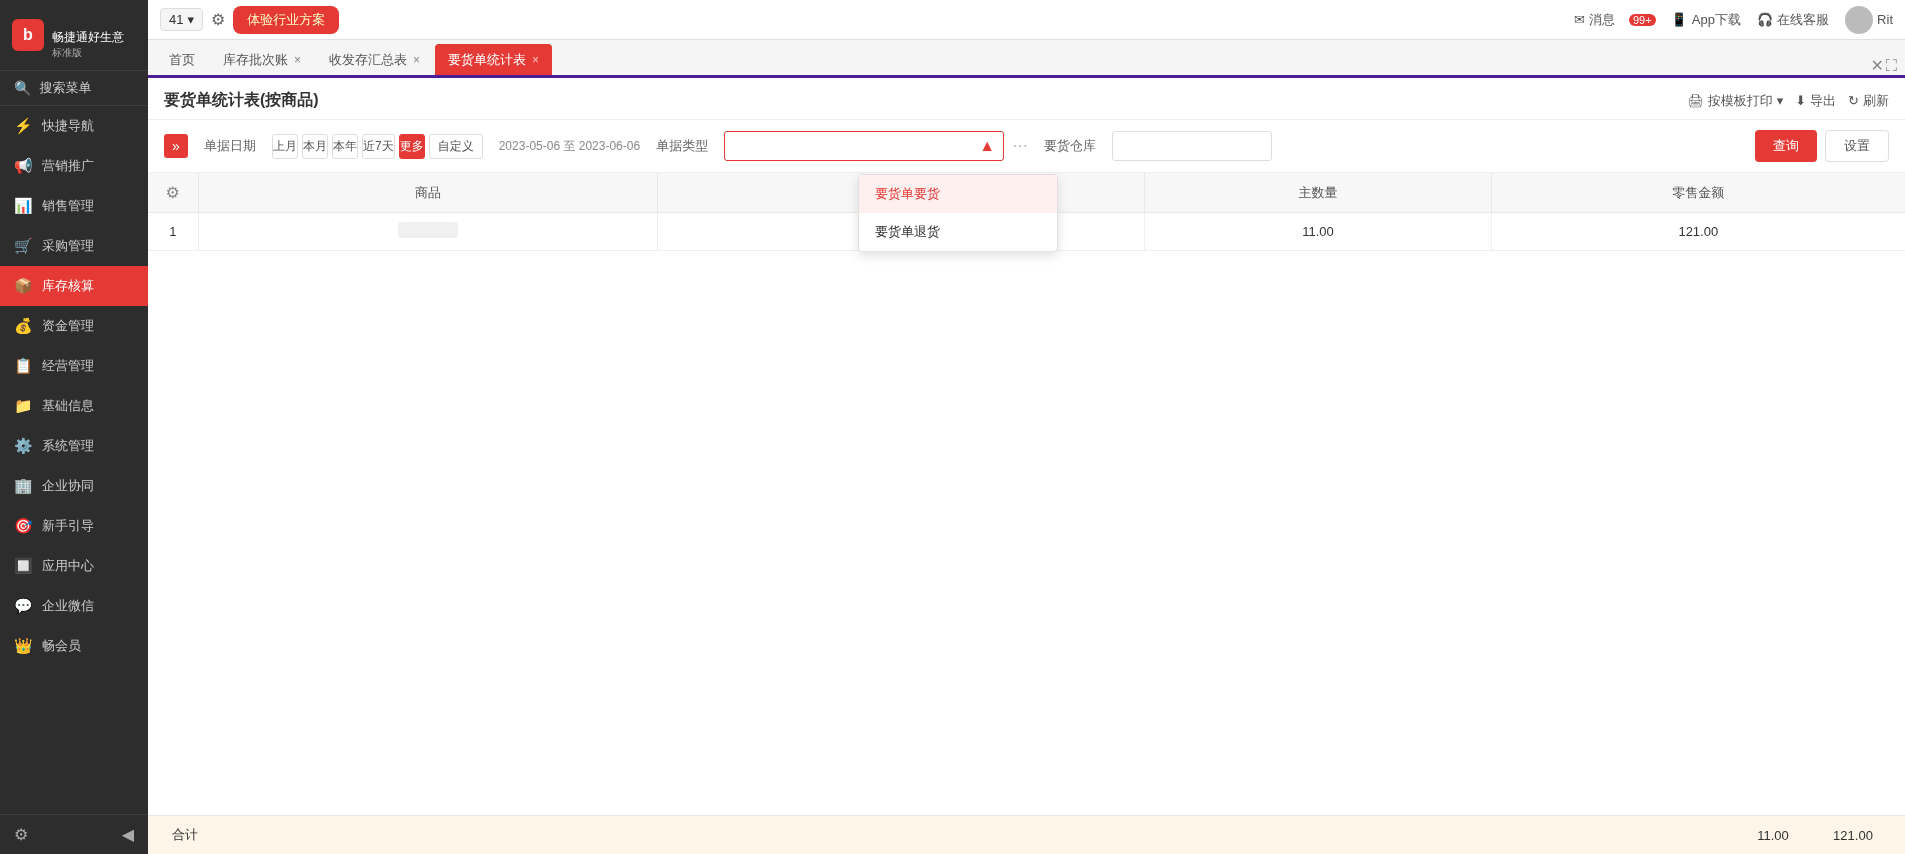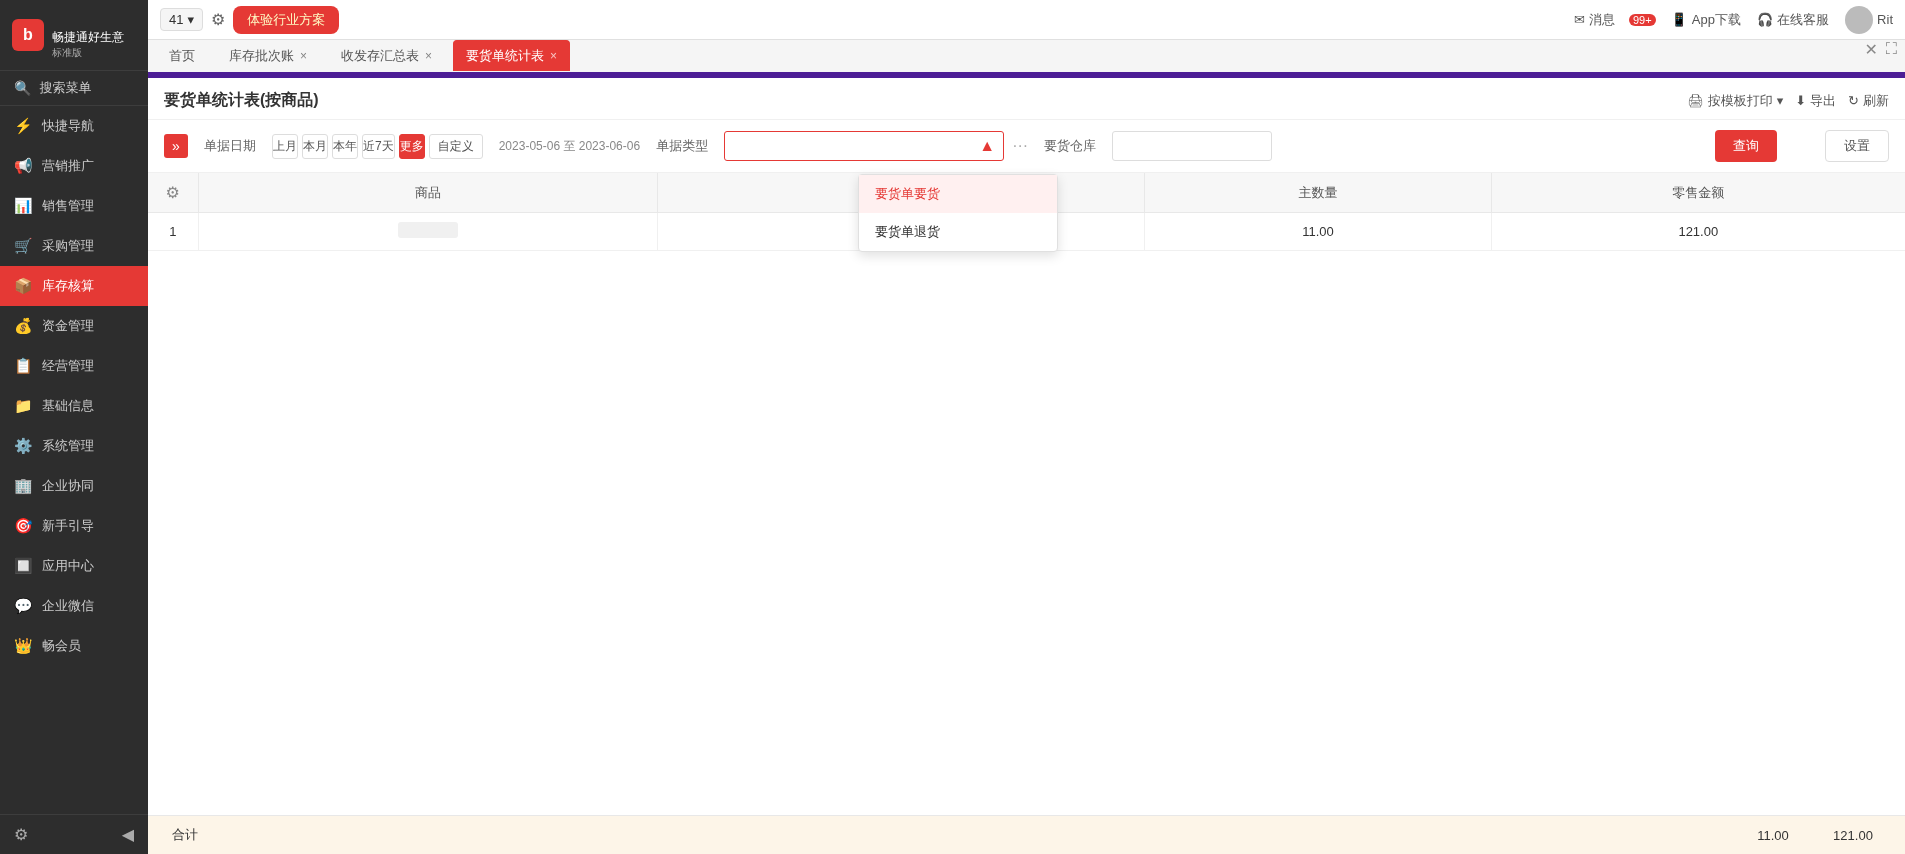--- a/index.html
+++ b/index.html
@@ -134,11 +134,11 @@
     .tabbar {
       height: 38px;
       background: #f5f5f5;
-      border-bottom: 6px solid #4c1d95;
-      display: flex;
-      align-items: flex-start;
+      border-bottom: 3px solid #4c1d95;
+      display: flex;
+      align-items: flex-end;
       padding: 0 8px;
-      gap: 8px;
+      gap: 2px;
       flex-shrink: 0;
     }
     .tab {

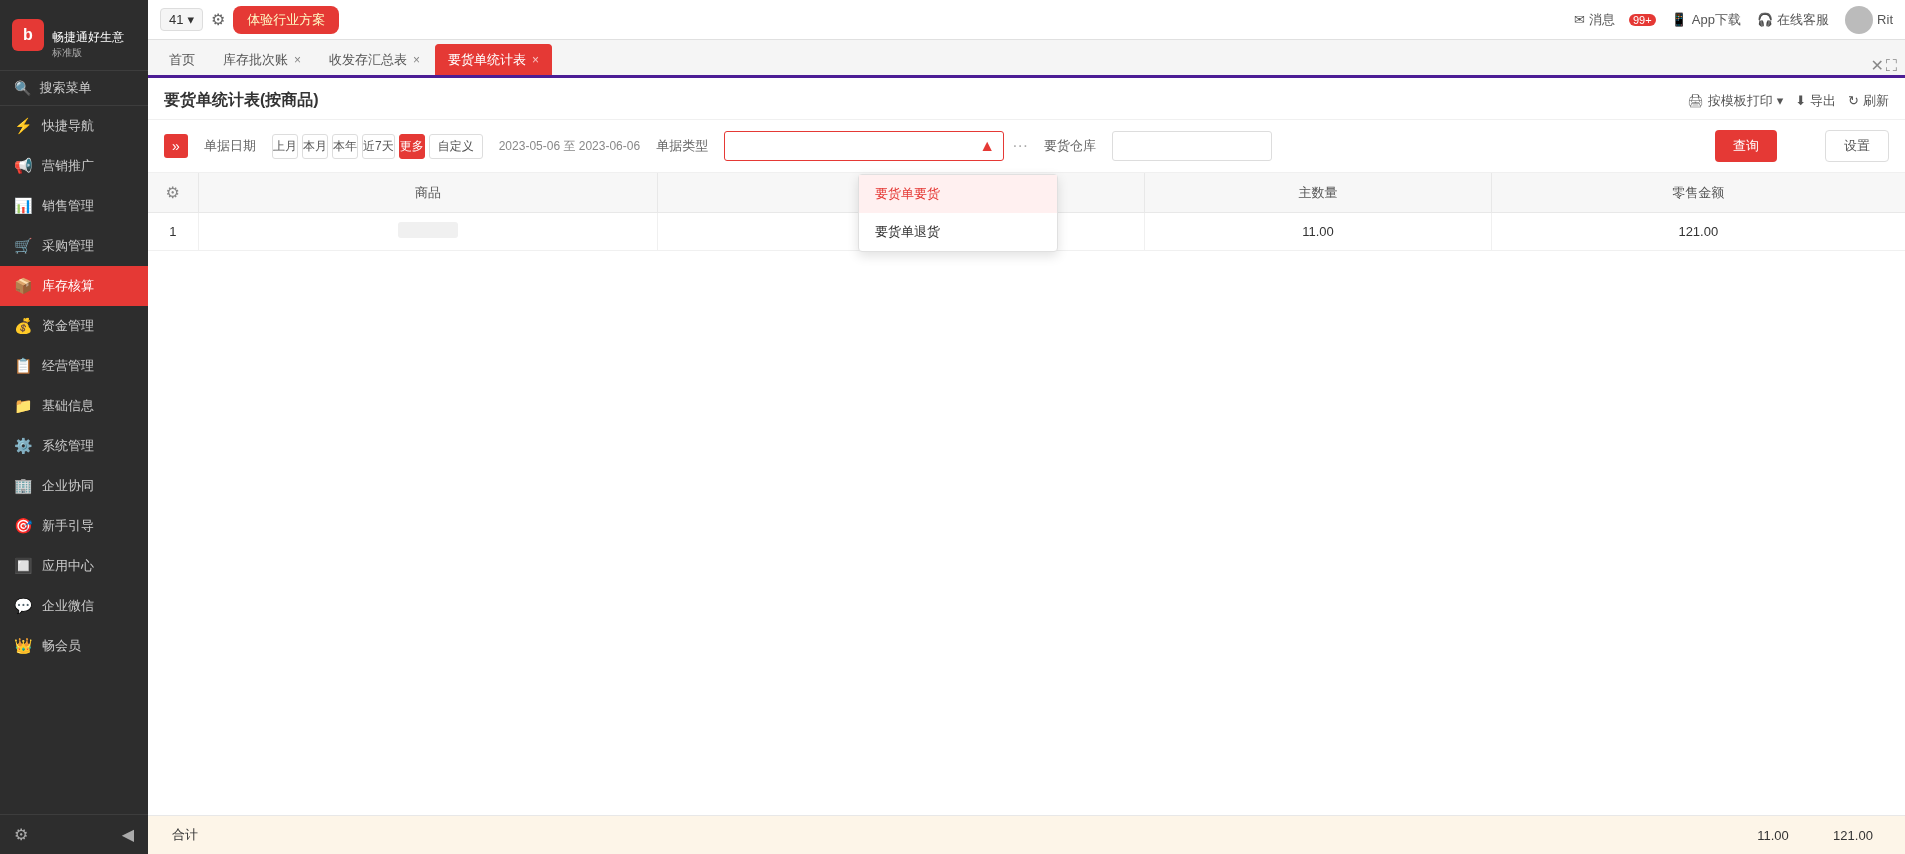--- a/index.html
+++ b/index.html
@@ -298,7 +298,6 @@
       padding: 6px 18px;
       cursor: pointer;
       font-size: 13px;
-      margin-left: 40px;
     }
 
     

